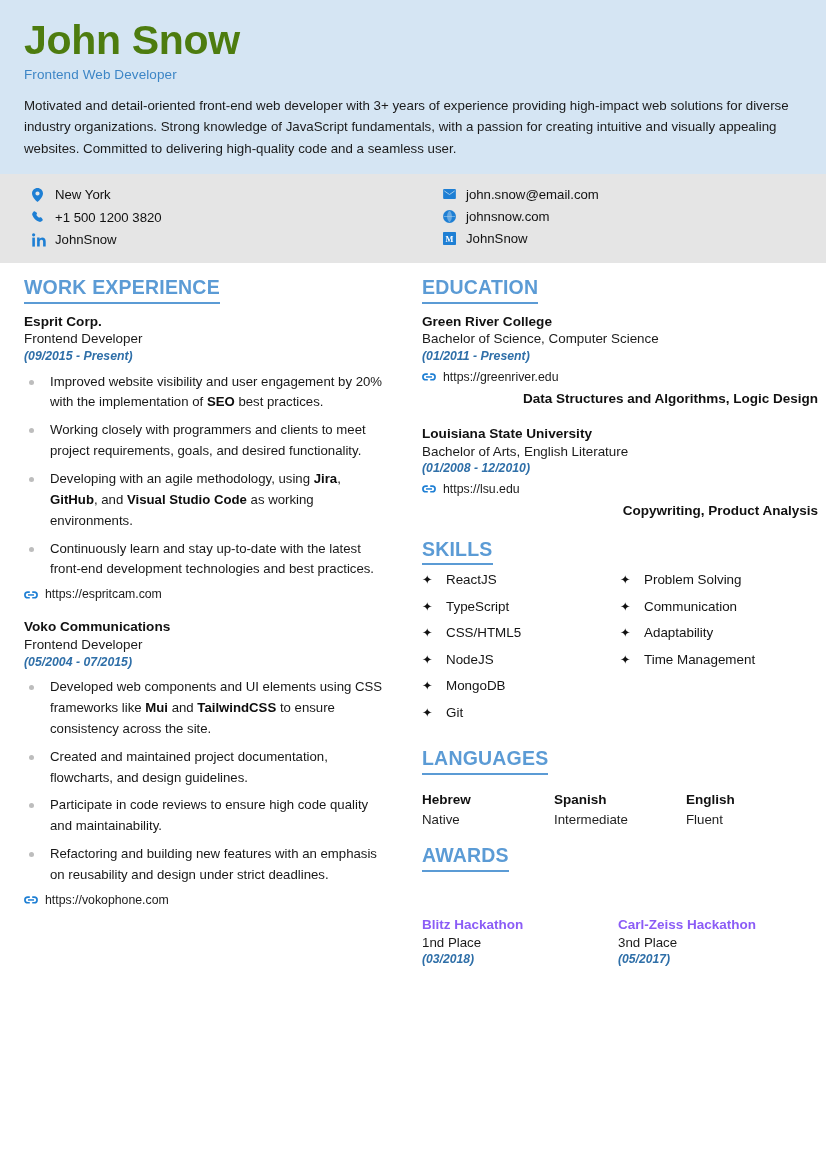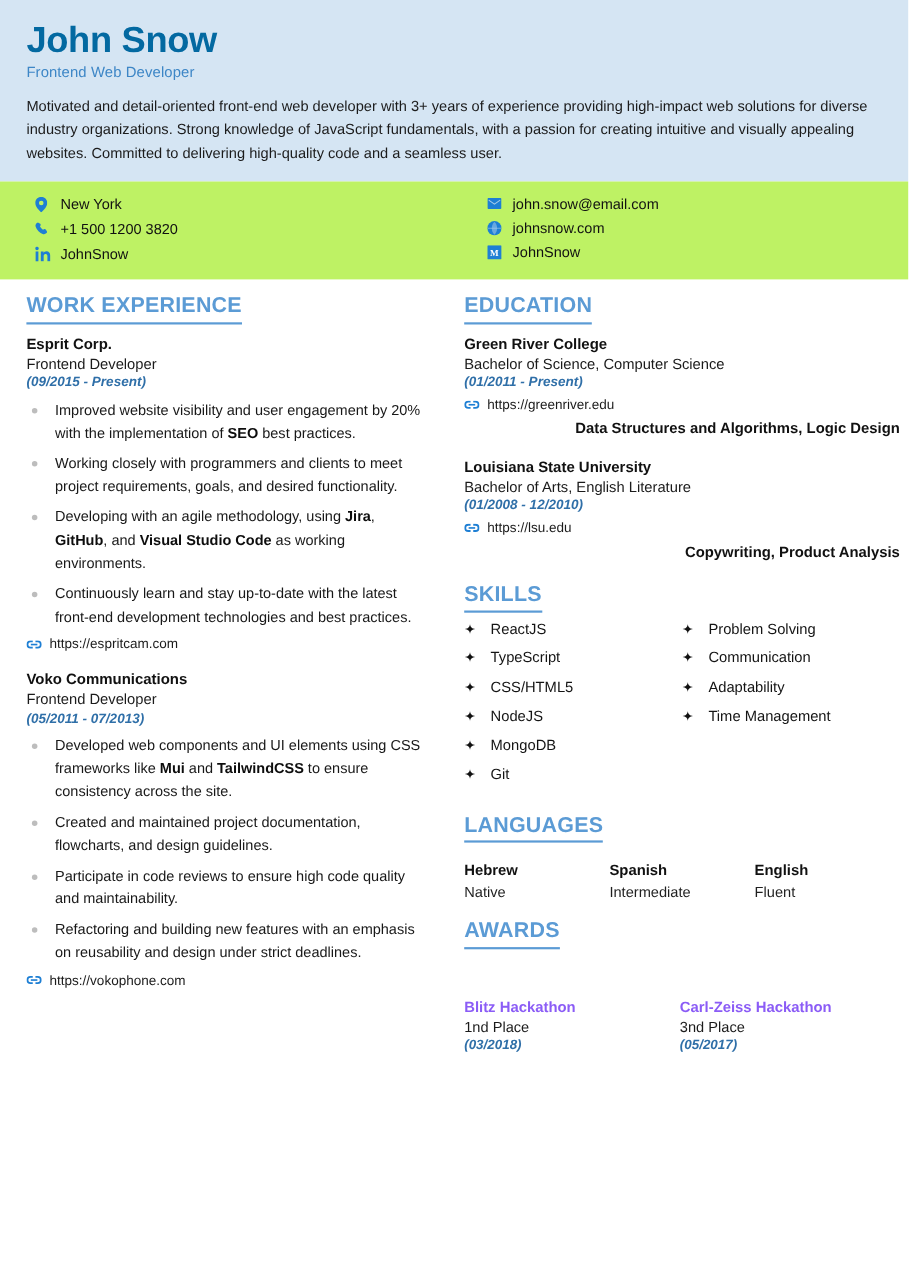--- a/index.html
+++ b/index.html
@@ -27,9 +27,9 @@
     box-sizing: border-box;
   }
   .name {
-    font-size: 33px;
+    font-size: 41px;
     font-weight: bold;
-    color: #0369a1;
+    color: #4d7c0f;
     letter-spacing: -0.3px;
     line-height: 1.12;
     margin: 0 0 3px 0;

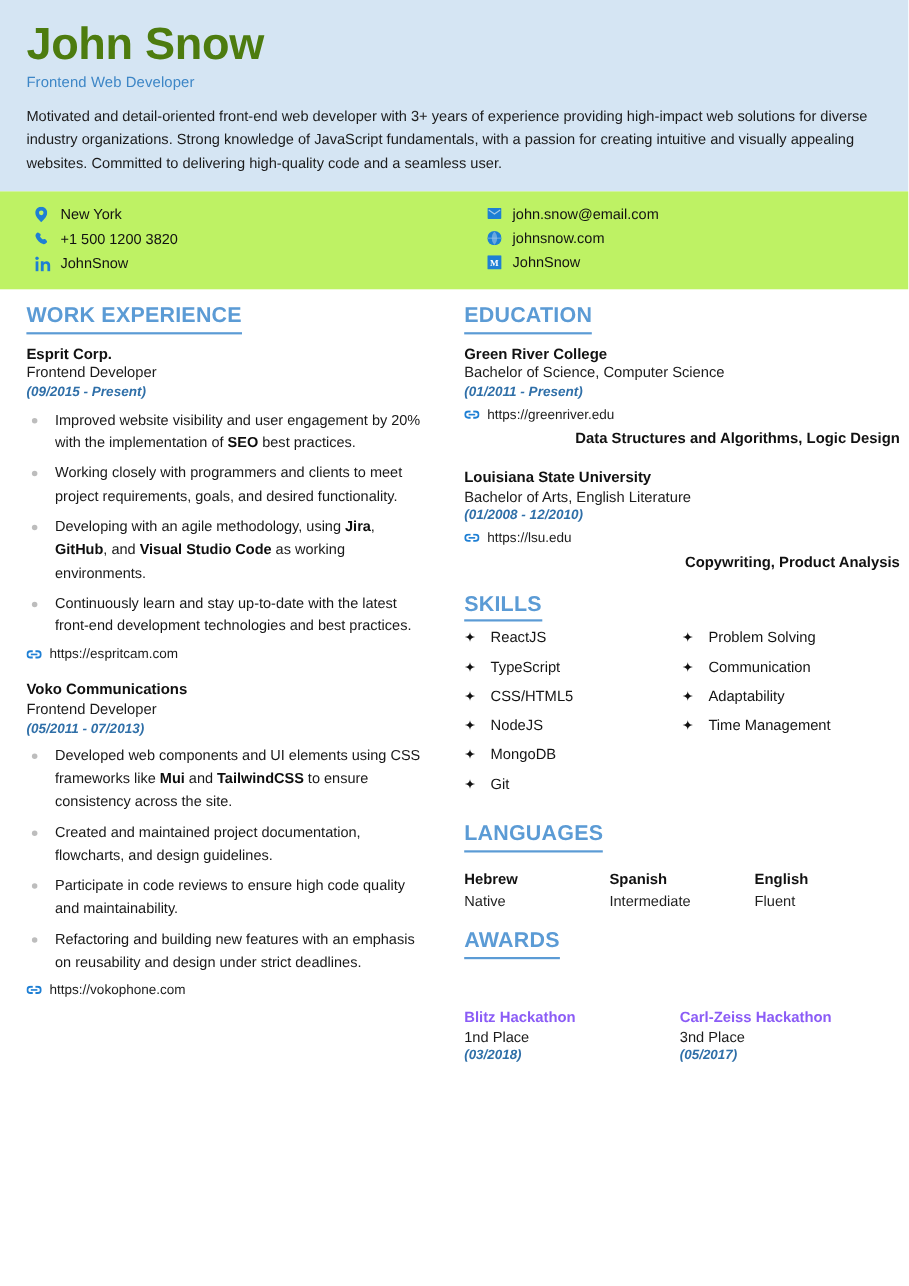--- a/index.html
+++ b/index.html
@@ -50,7 +50,7 @@
   }
 
   .header-contact {
-    background: #bef264;
+    background: #e5e5e5;
     padding: 14px 24px 16px 24px;
     box-sizing: border-box;
     display: flex;

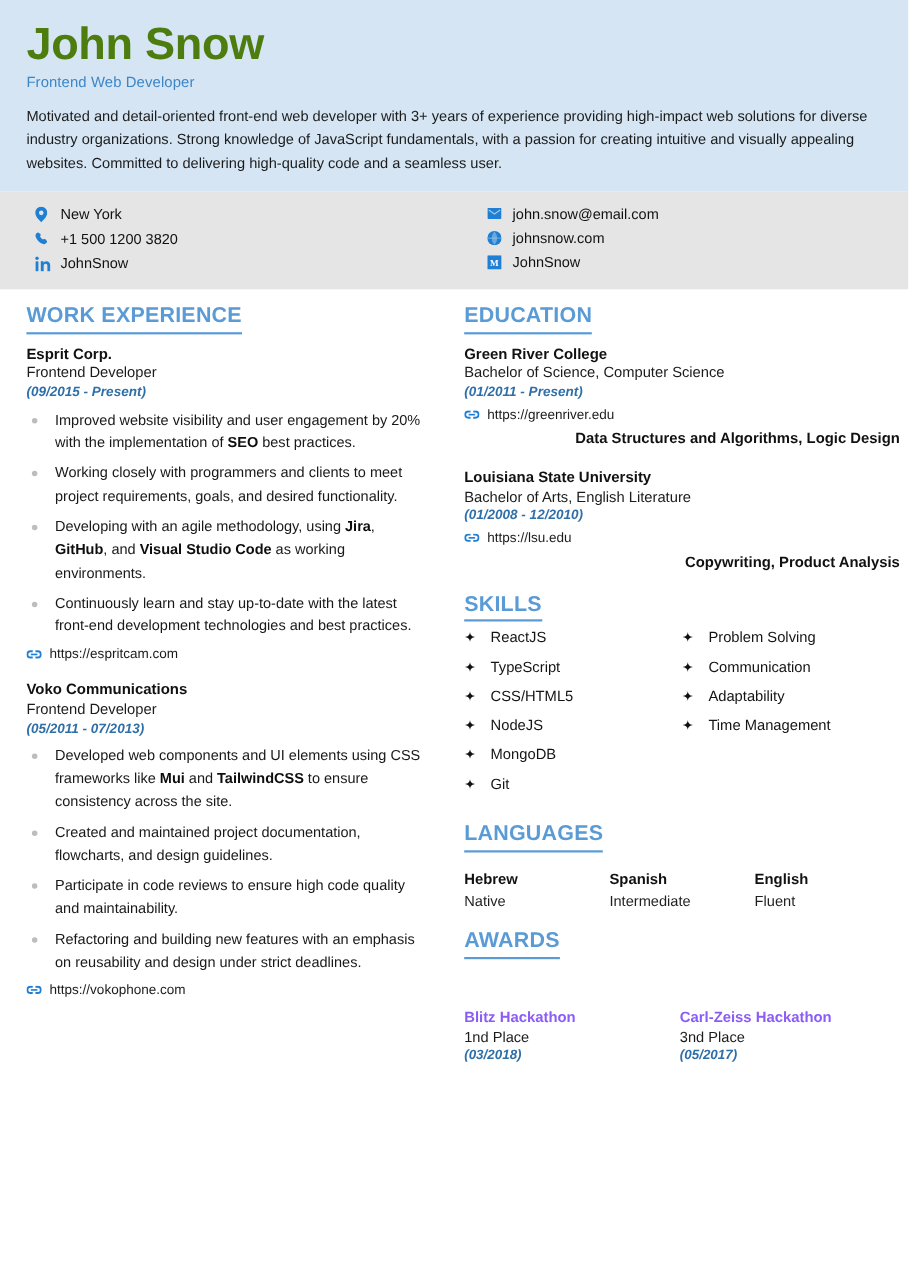--- a/index.html
+++ b/index.html
@@ -367,7 +367,7 @@
       <div class="entry">
         <div class="entry-org">Voko Communications</div>
         <div class="entry-role">Frontend Developer</div>
-        <div class="entry-date">(05/2011 - 07/2013)</div>
+        <div class="entry-date">(05/2004 - 07/2015)</div>
         <ul class="bullets">
           <li>Developed web components and UI elements using CSS frameworks like <b>Mui</b> and <b>TailwindCSS</b> to ensure consistency across the site.</li>
           <li>Created and maintained project documentation, flowcharts, and design guidelines.</li>

